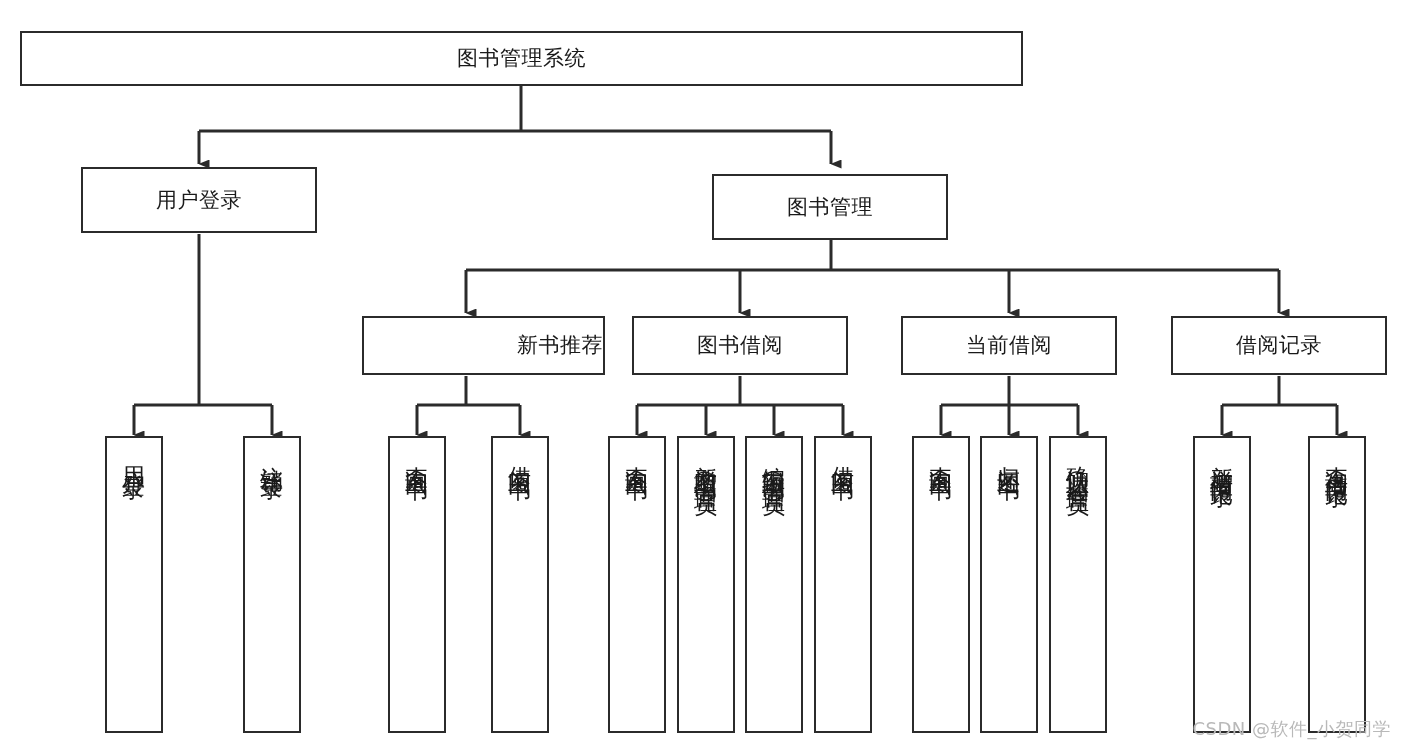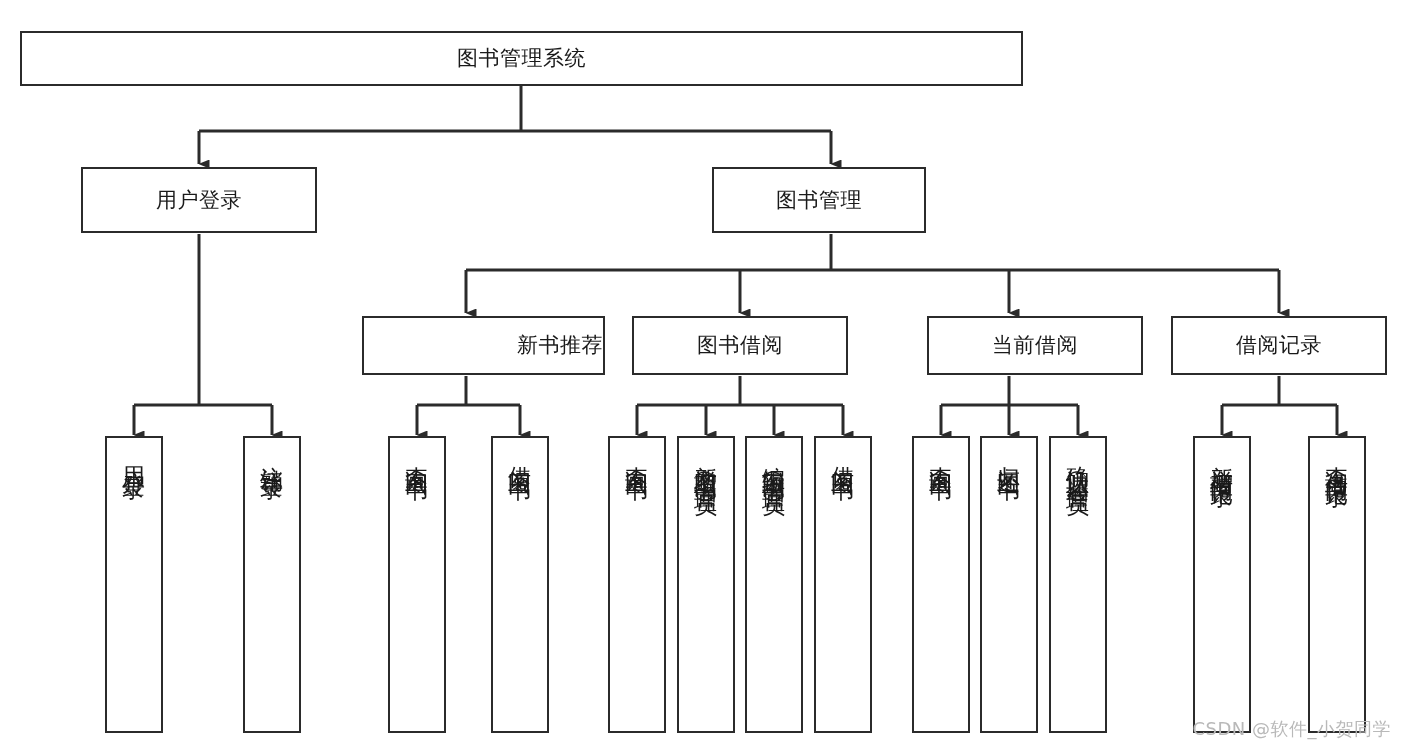--- a/index.html
+++ b/index.html
@@ -138,7 +138,7 @@
     <span class="node-label">用户登录</span>
   </div>
 
-  <div class="node horizontal" style="left:712px; top:167px; width:214px; height:66px;">
+  <div class="node horizontal" style="left:712px; top:174px; width:236px; height:66px;">
     <span class="node-label">图书管理</span>
   </div>
 

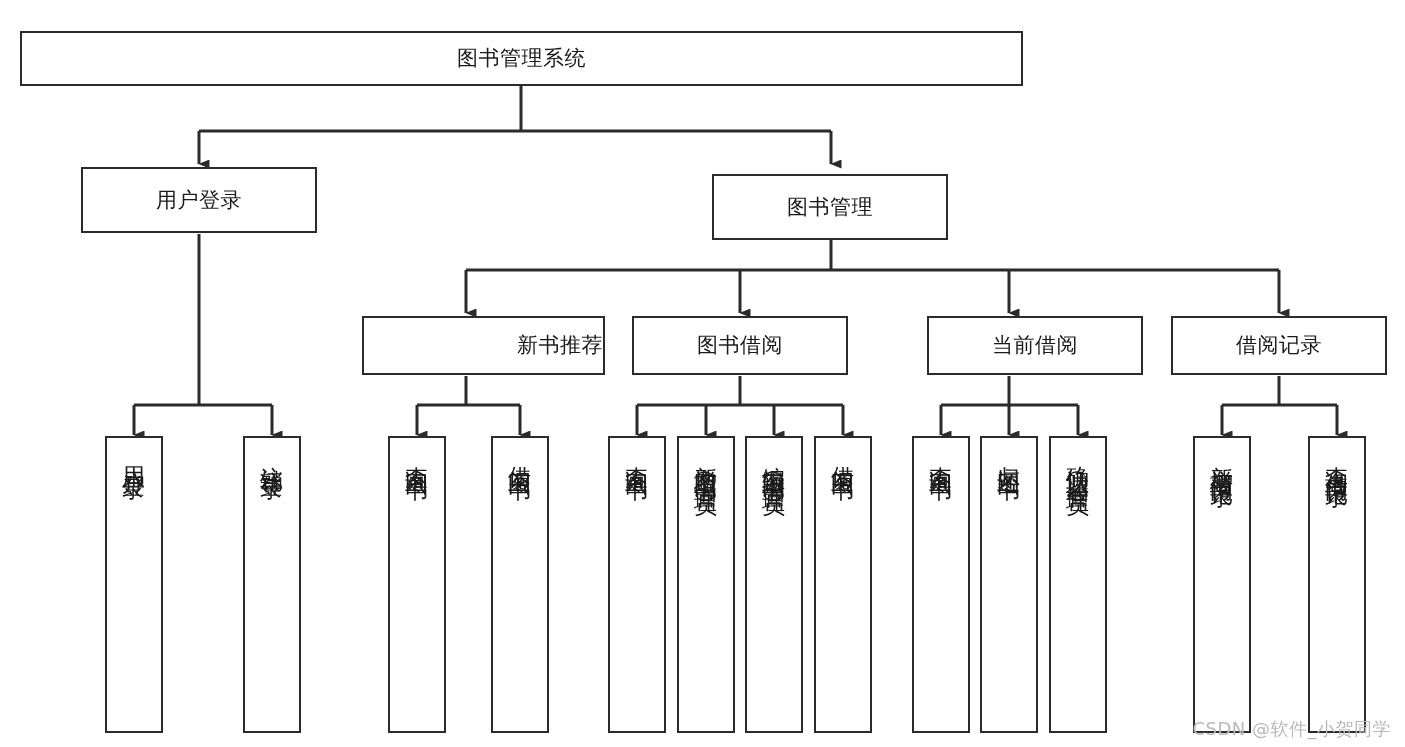--- a/index.html
+++ b/index.html
@@ -150,7 +150,7 @@
     <span class="node-label">图书借阅</span>
   </div>
 
-  <div class="node horizontal" style="left:927px; top:316px; width:216px; height:59px;">
+  <div class="node horizontal" style="left:901px; top:316px; width:216px; height:59px;">
     <span class="node-label">当前借阅</span>
   </div>
 

